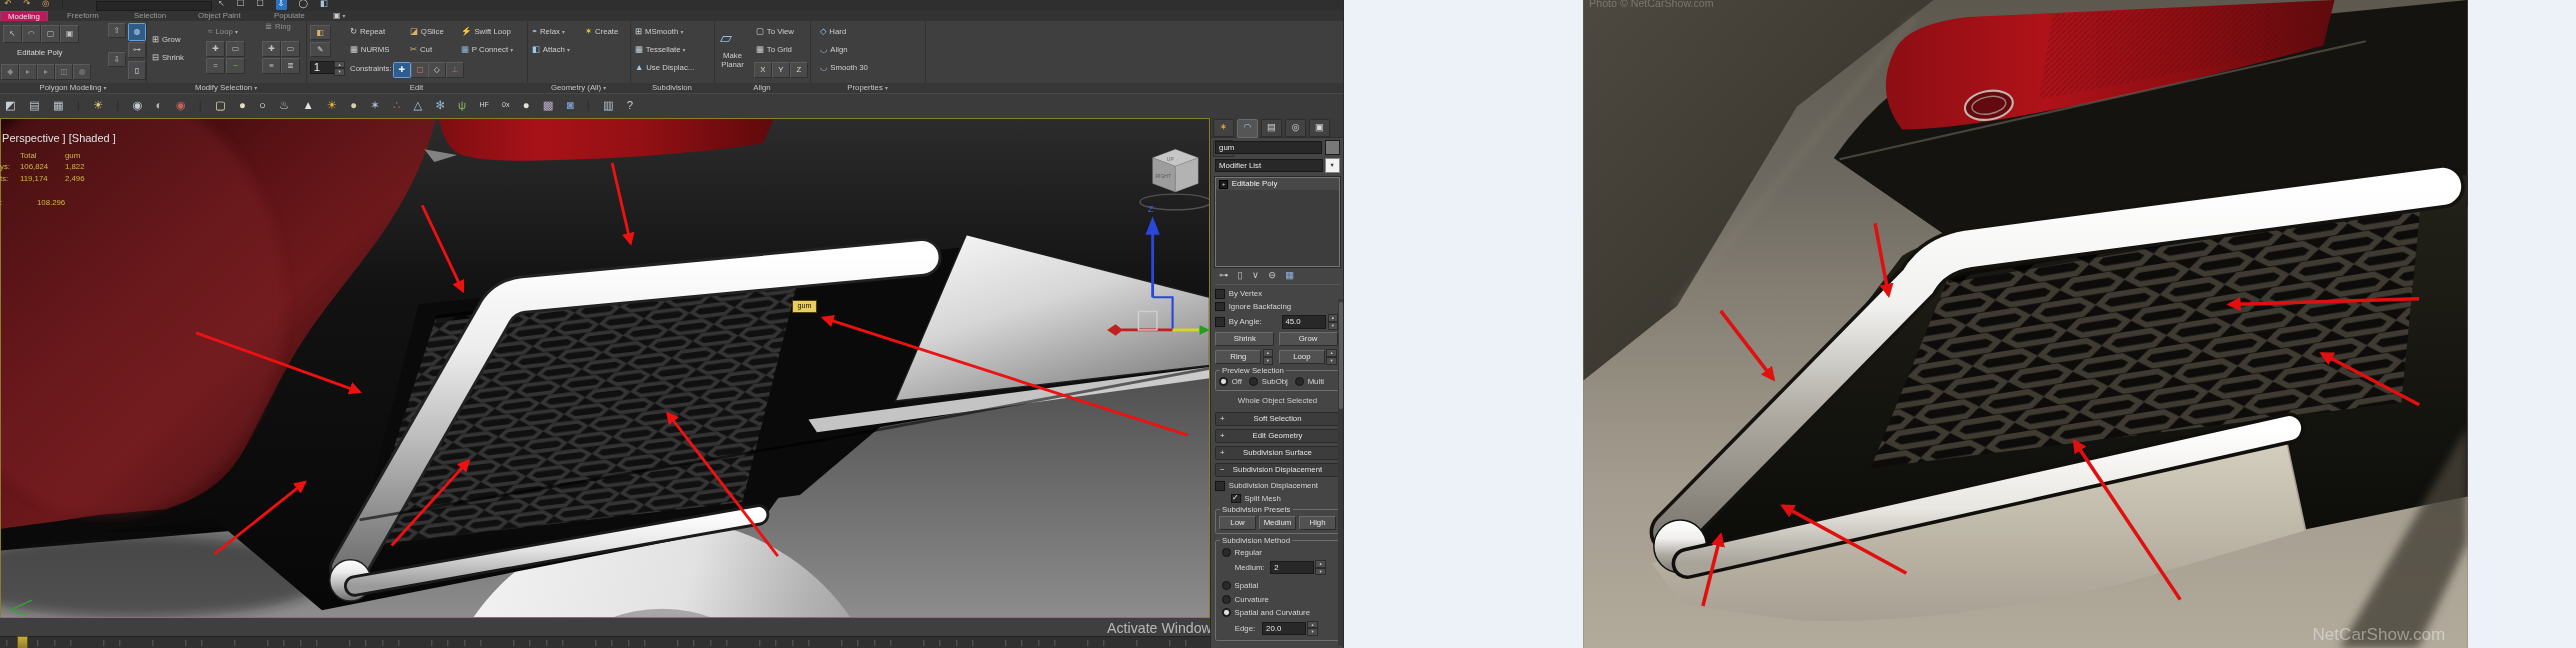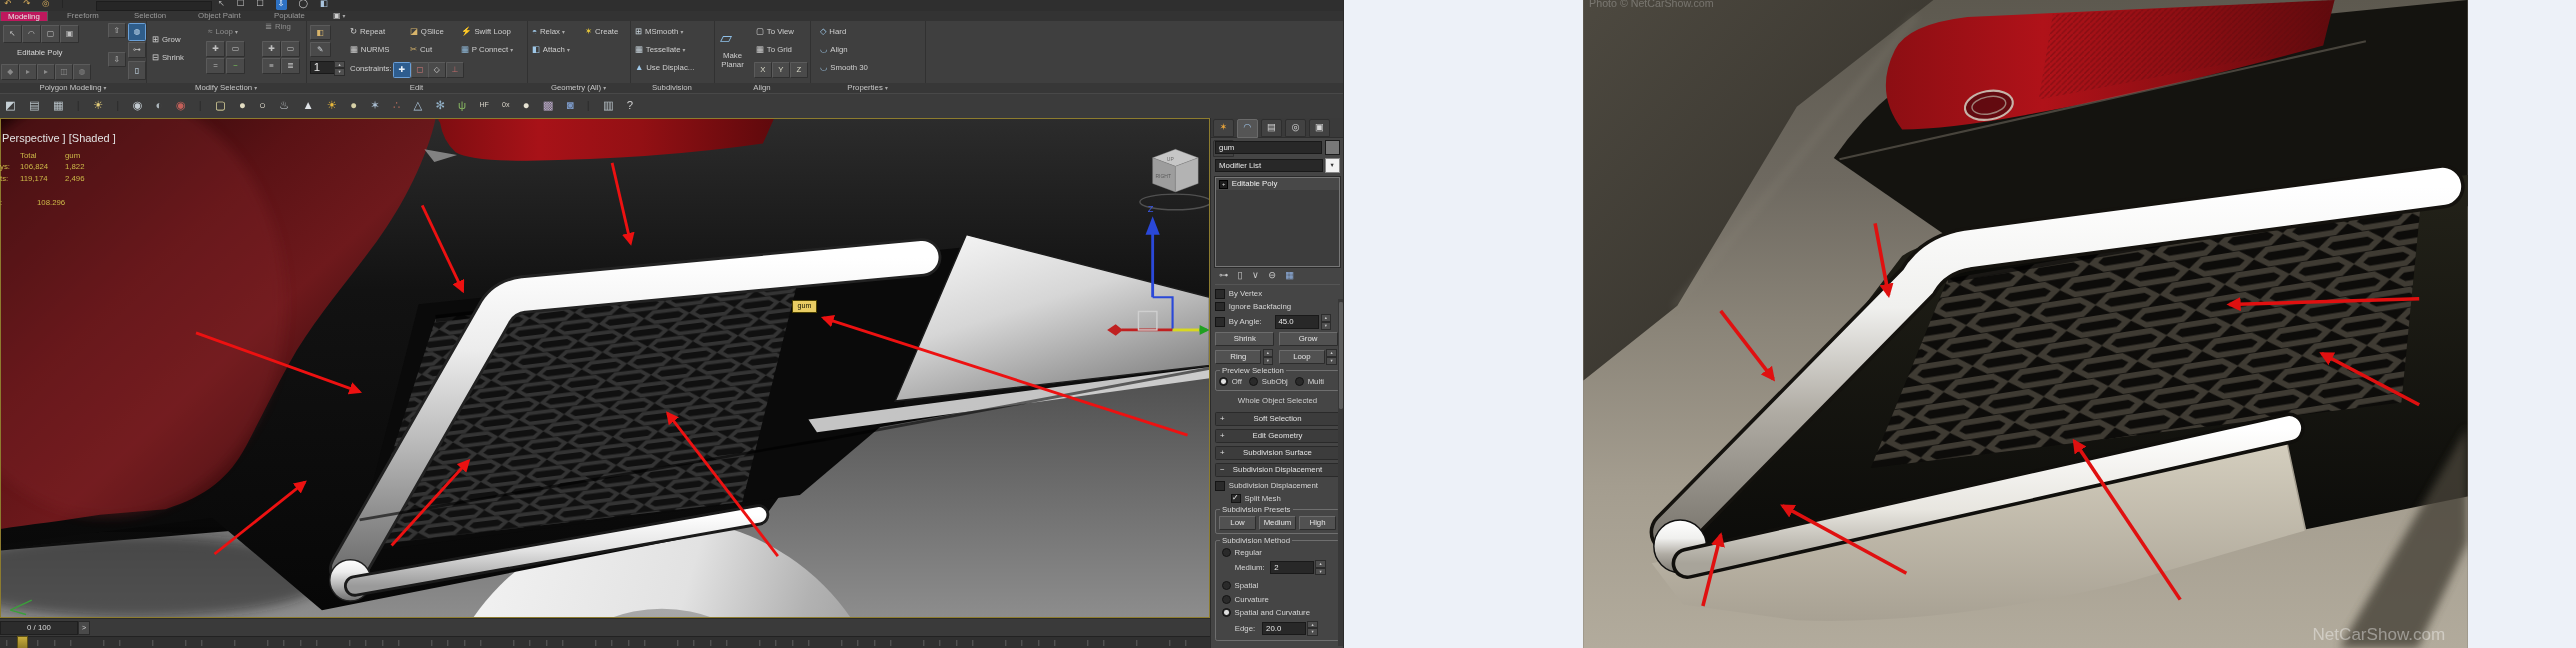--- a/index.html
+++ b/index.html
@@ -449,7 +449,7 @@
     <div class="cprow">
       <span class="cb"></span>
       <span>By Angle:</span>
-      <div class="field" style="width:37px;margin-left:13px">45.0</div>
+      <div class="field" style="width:37px;margin-left:20px">45.0</div>
       <span class="spin">
           <i>▴</i>
           <i>▾</i>

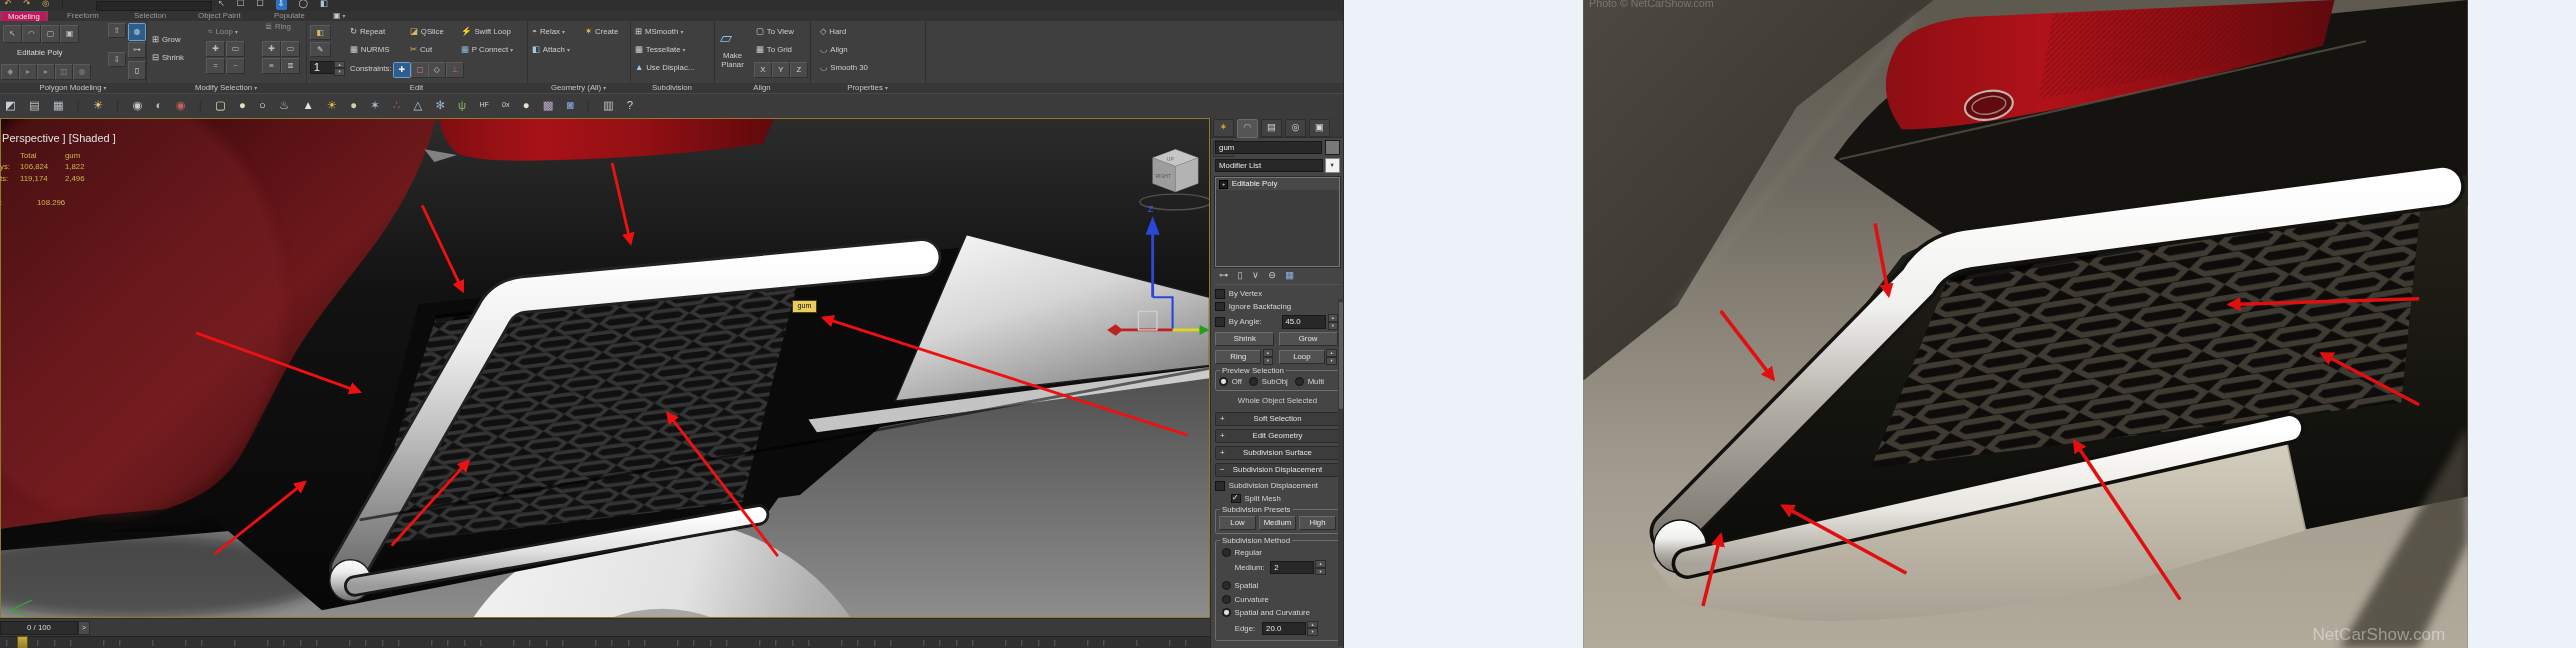--- a/index.html
+++ b/index.html
@@ -401,10 +401,6 @@
   <div class="r wmark1">Activate Windows</div>
   <div class="r wmark2">Go to Settings to activate Windows.</div>
 
-  <div class="r tl">
-    <div class="frame">0 / 100</div>
-    <div class="fnext">&gt;</div>
-  </div>
   <div class="r track"></div>
   <div class="r slider"></div>
 

